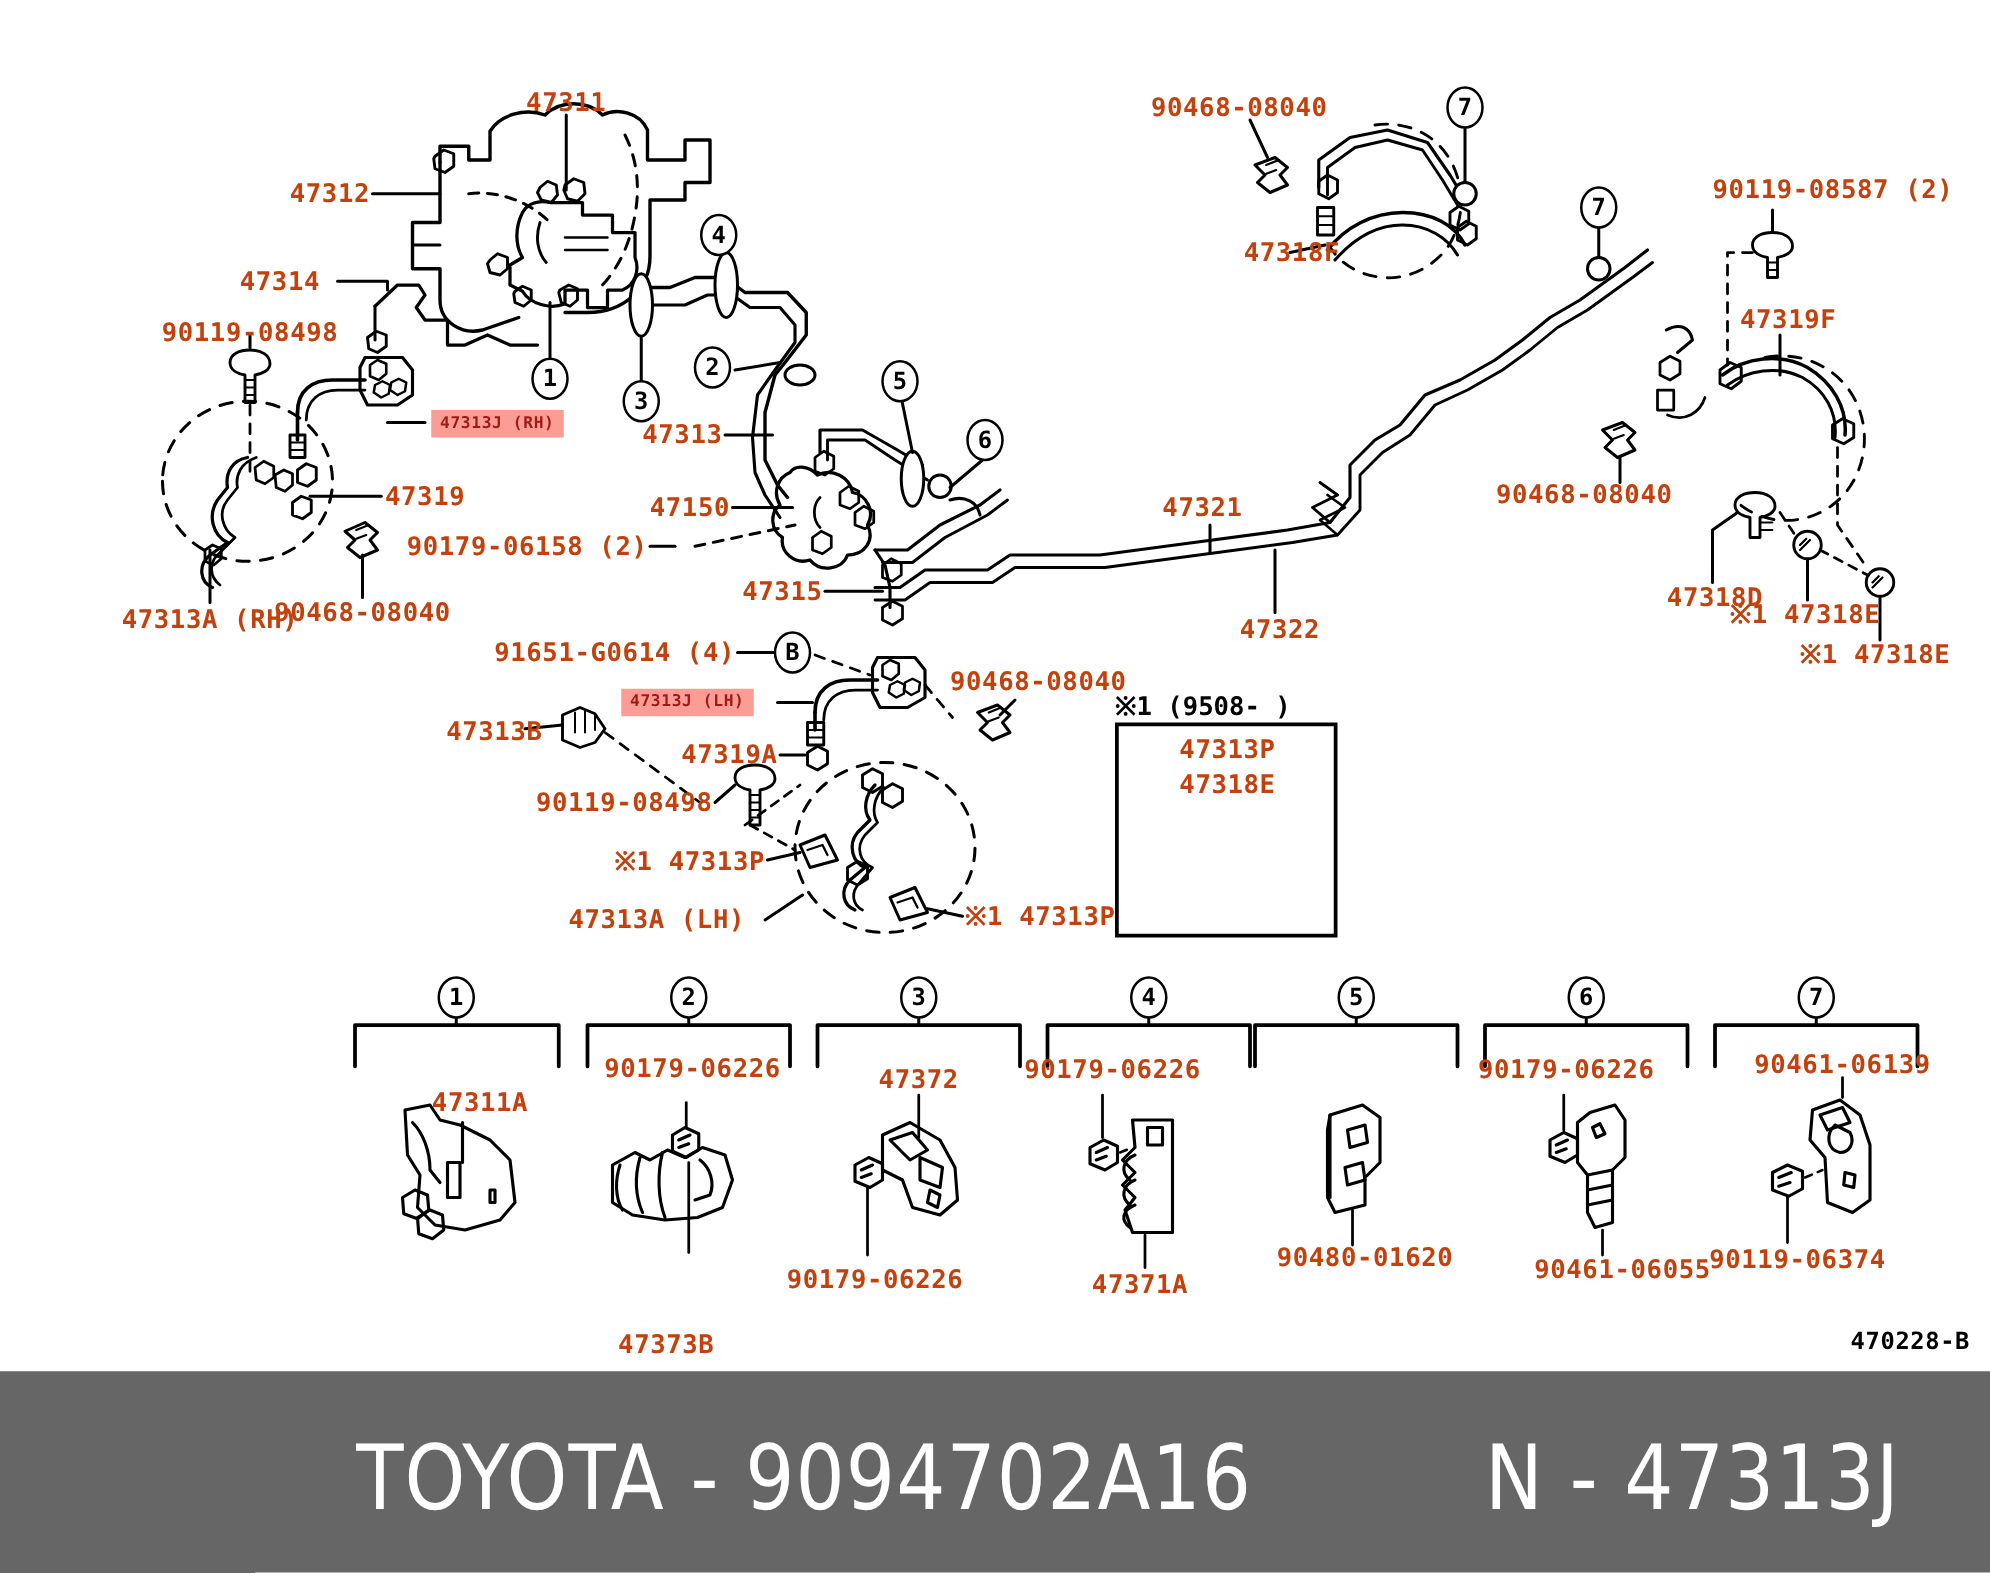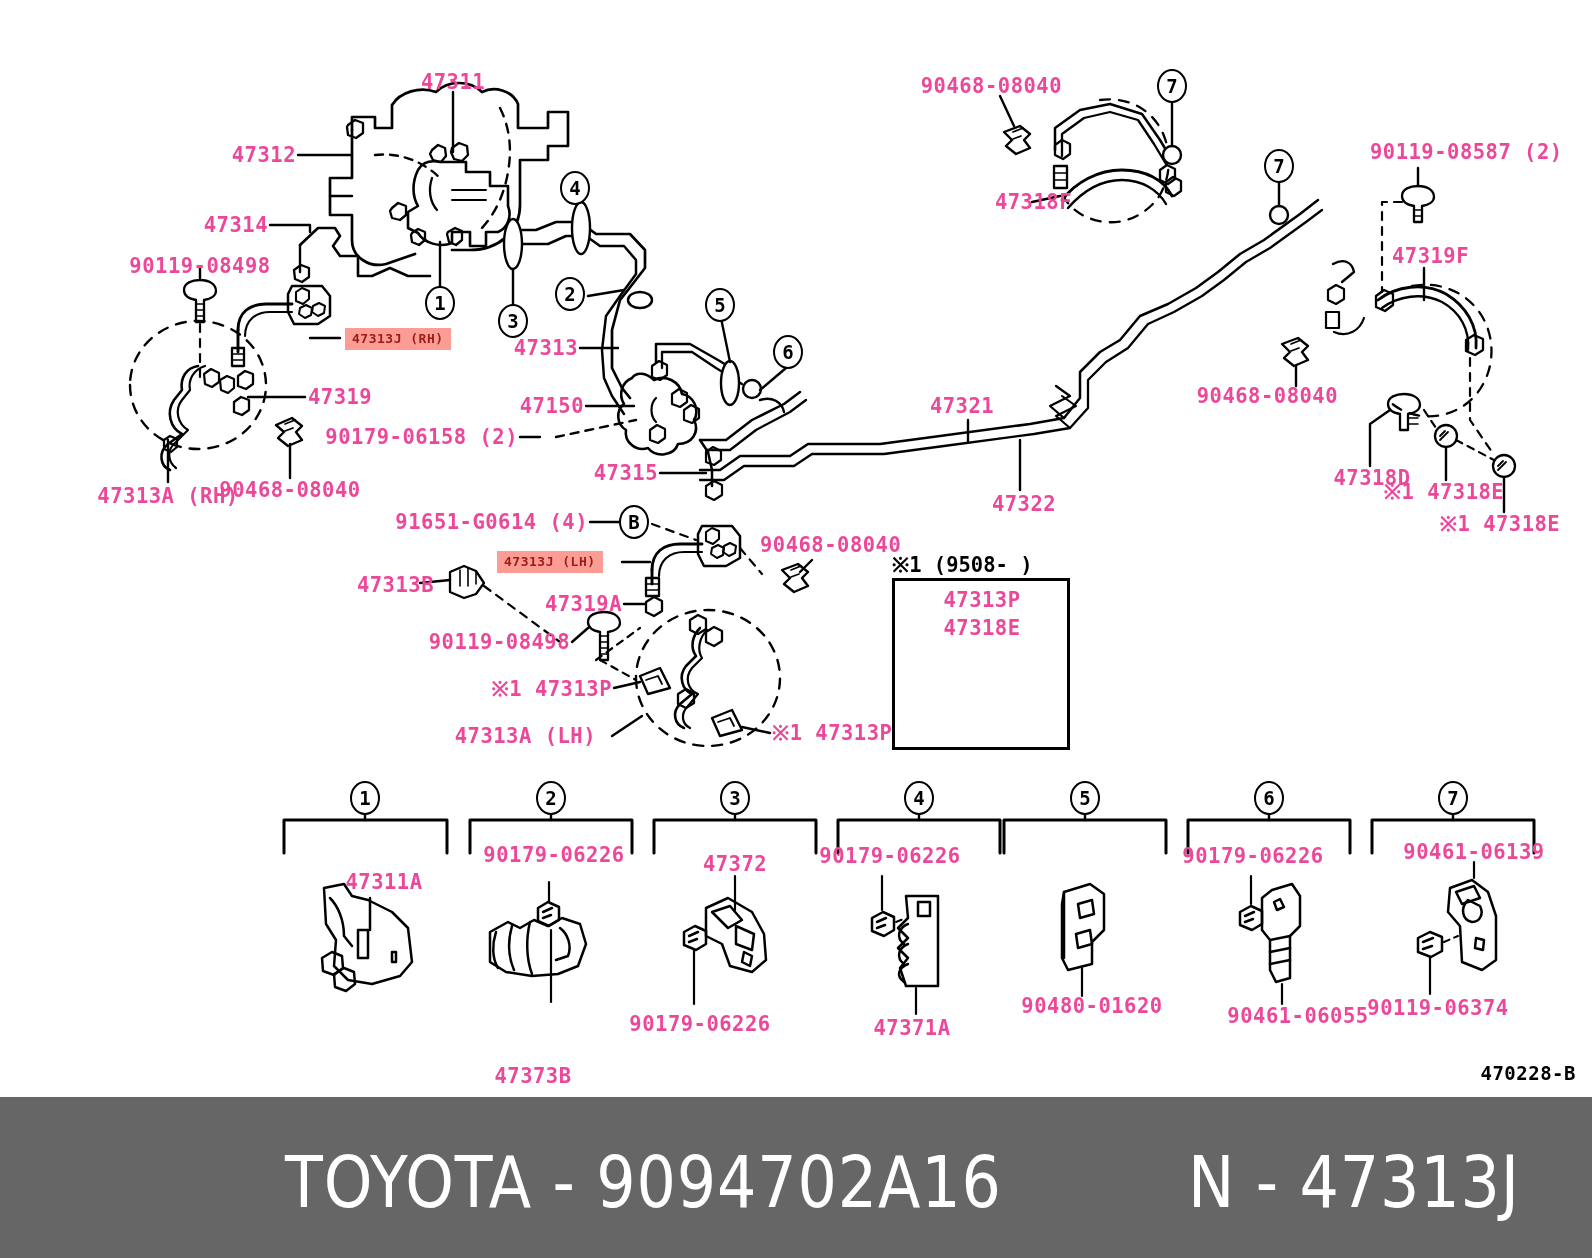--- a/index.html
+++ b/index.html
@@ -9,7 +9,7 @@
   #canvas{position:absolute;left:0;top:0;width:1592px;height:1258px;}
   #svglayer{position:absolute;left:0;top:0;width:1592px;height:1258px;}
 
-  .lbl{position:absolute;white-space:nowrap;color:#ec4899;
+  .lbl{position:absolute;white-space:nowrap;color:#c2410c;
        font-family:"DejaVu Sans Mono","Liberation Mono",monospace;
        font-weight:bold;font-size:20.5px;letter-spacing:0.5px;
        line-height:1;transform:translateY(-50%);}

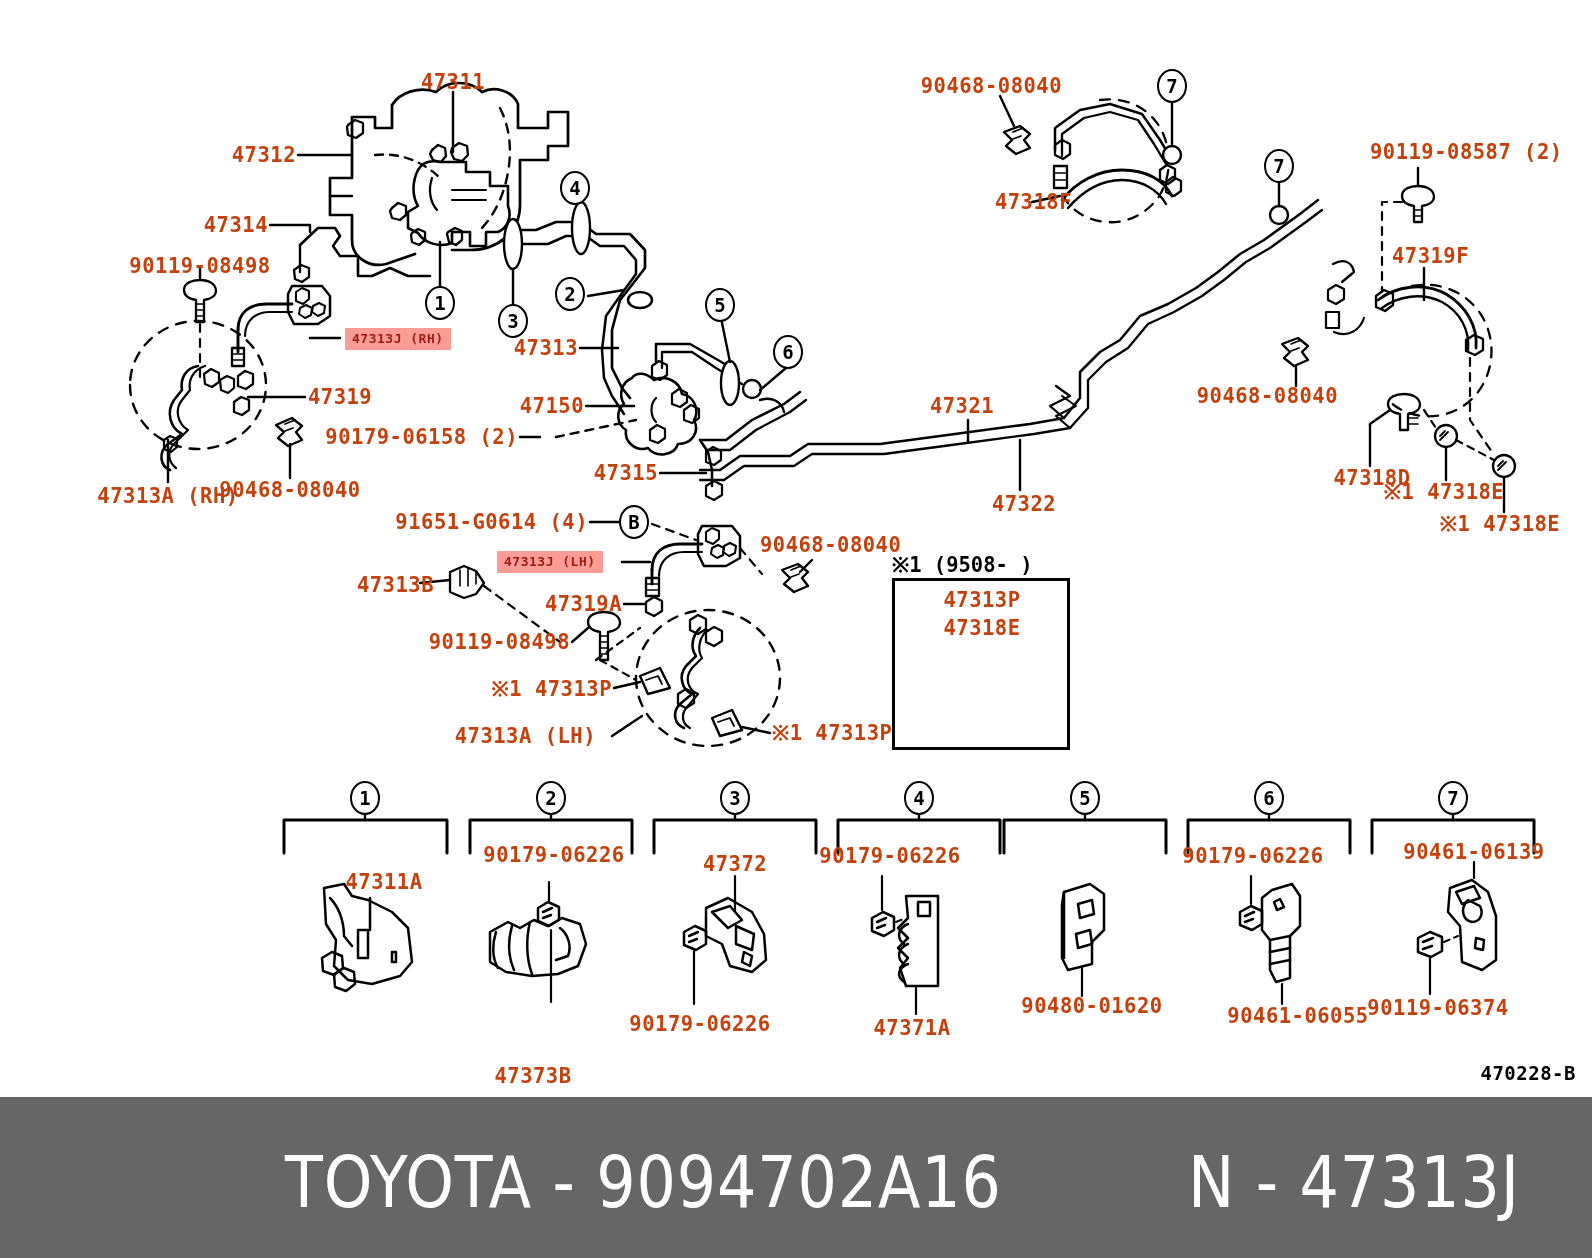--- a/index.html
+++ b/index.html
@@ -479,7 +479,7 @@
 
   <div class="lbl c" style="left:453px;top:82px;">47311</div>
   <div class="lbl r" style="left:296px;top:155px;">47312</div>
-  <div class="lbl r" style="left:268px;top:225px;">47314</div>
+  <div class="lbl r" style="left:256px;top:225px;">47314</div>
   <div class="lbl c" style="left:200px;top:266px;">90119-08498</div>
   <div class="lbl" style="left:308px;top:397px;">47319</div>
   <div class="lbl c" style="left:168px;top:496px;">47313A (RH)</div>

